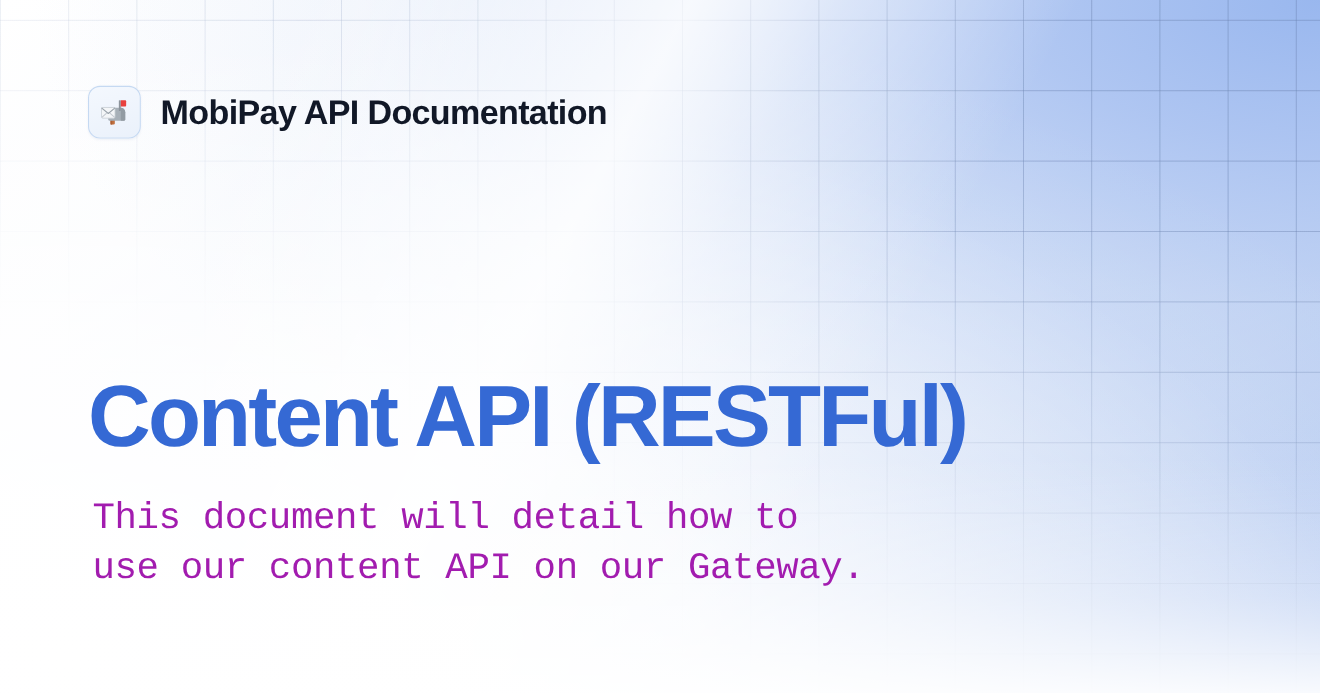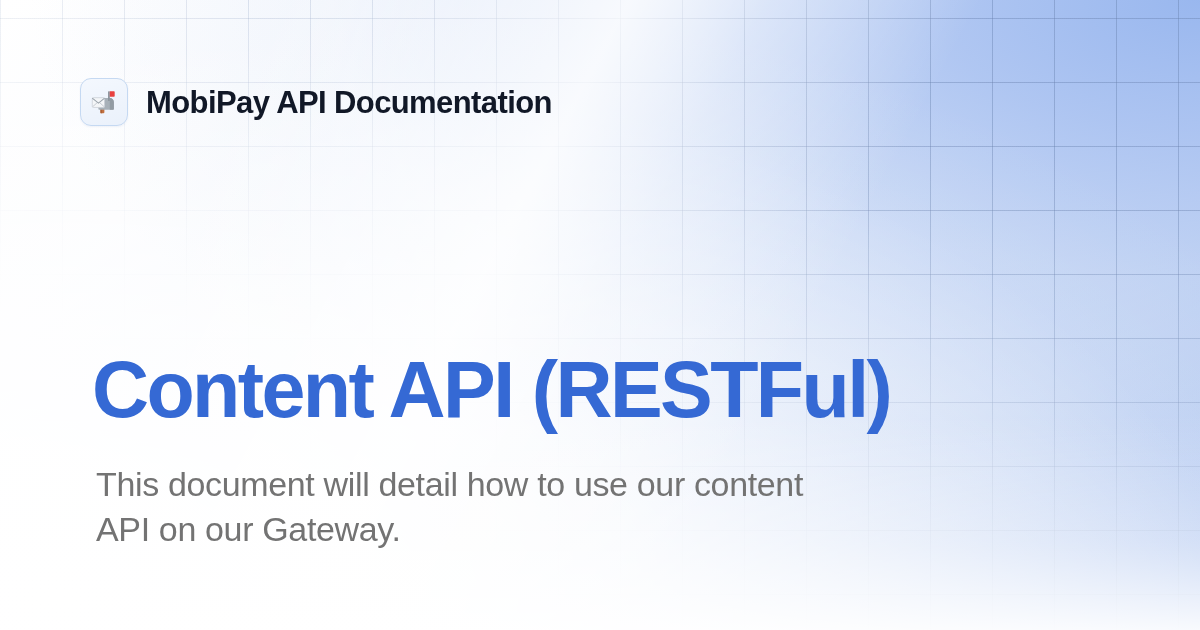--- a/index.html
+++ b/index.html
@@ -181,7 +181,7 @@
     letter-spacing: -2.6px;
     line-height: 1.06;
     color: #3569d4;
-    margin: 12px;
+    margin: 0;
     white-space: nowrap;
   }
   .hero-subtitle {

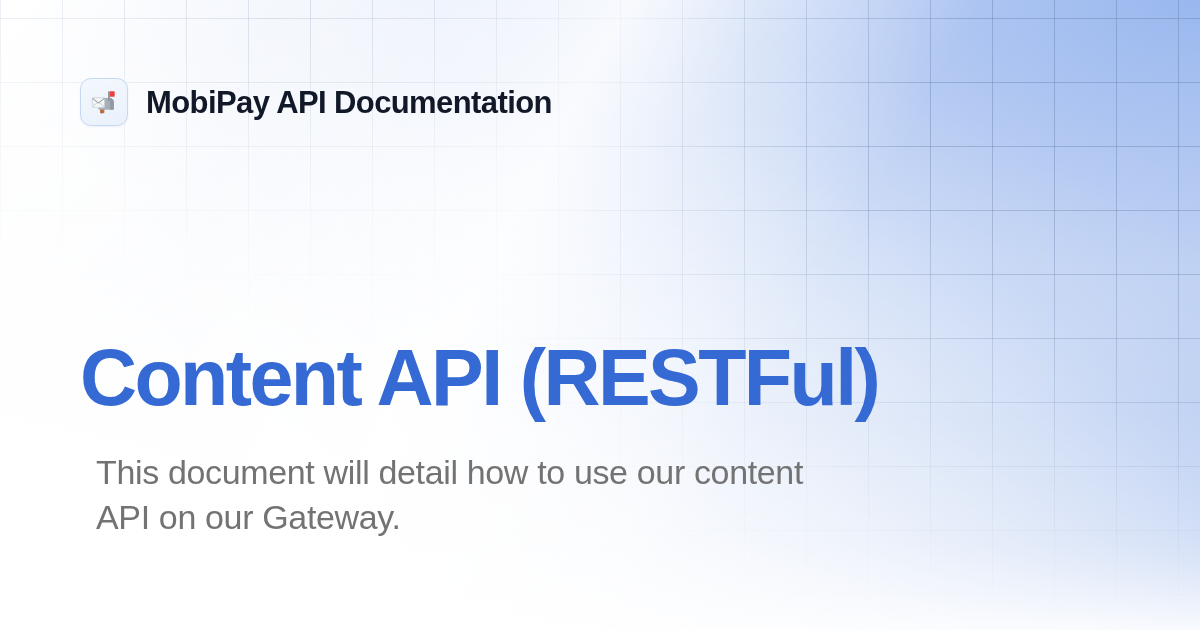--- a/index.html
+++ b/index.html
@@ -185,14 +185,15 @@
     white-space: nowrap;
   }
   .hero-subtitle {
-    margin: 16px;
+    margin: 4px;
     margin-top: 30px;
     font-size: 34px;
     font-weight: 400;
     line-height: 1.33;
     letter-spacing: -0.35px;
-    color: #737373;
+    color: #a21caf;
     max-width: 720px;
+    font-family: Liberation Mono, monospace;
   }
 </style>
 </head>

